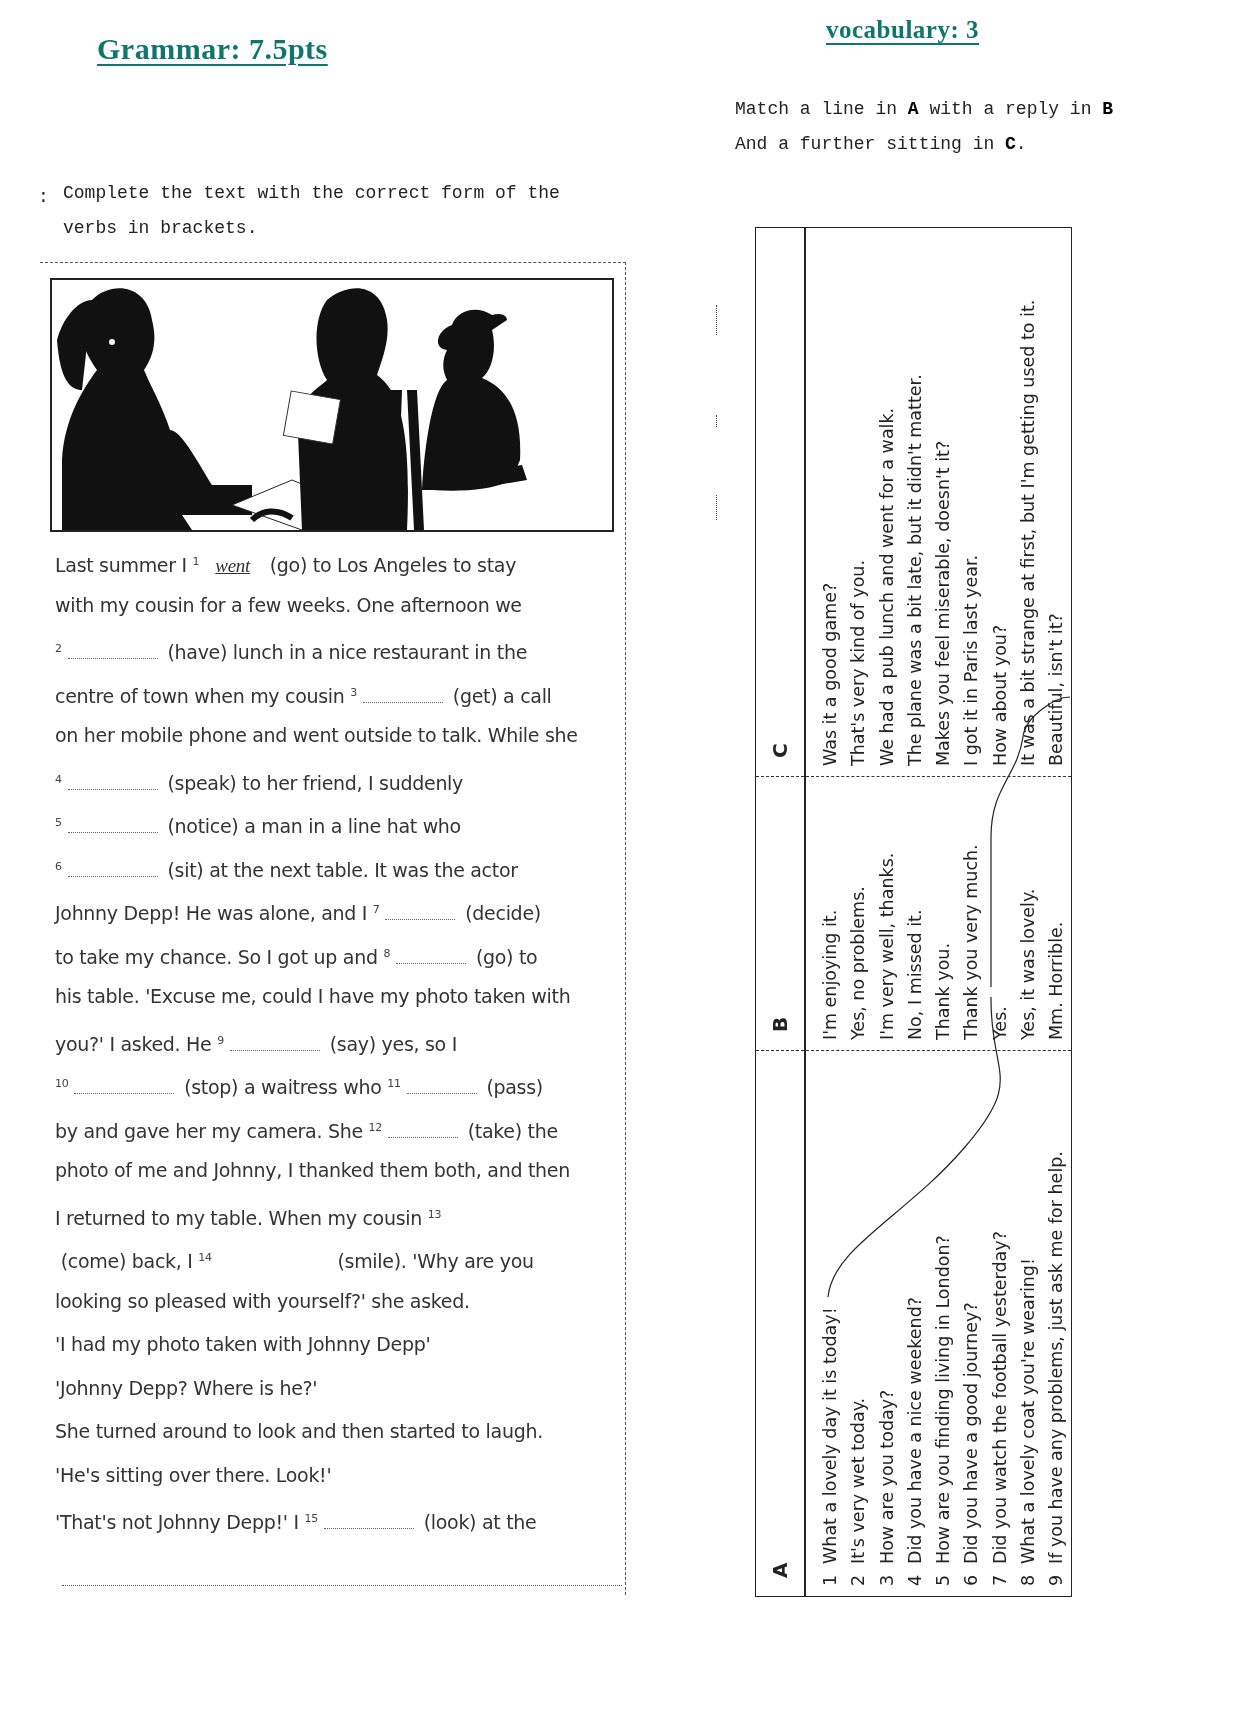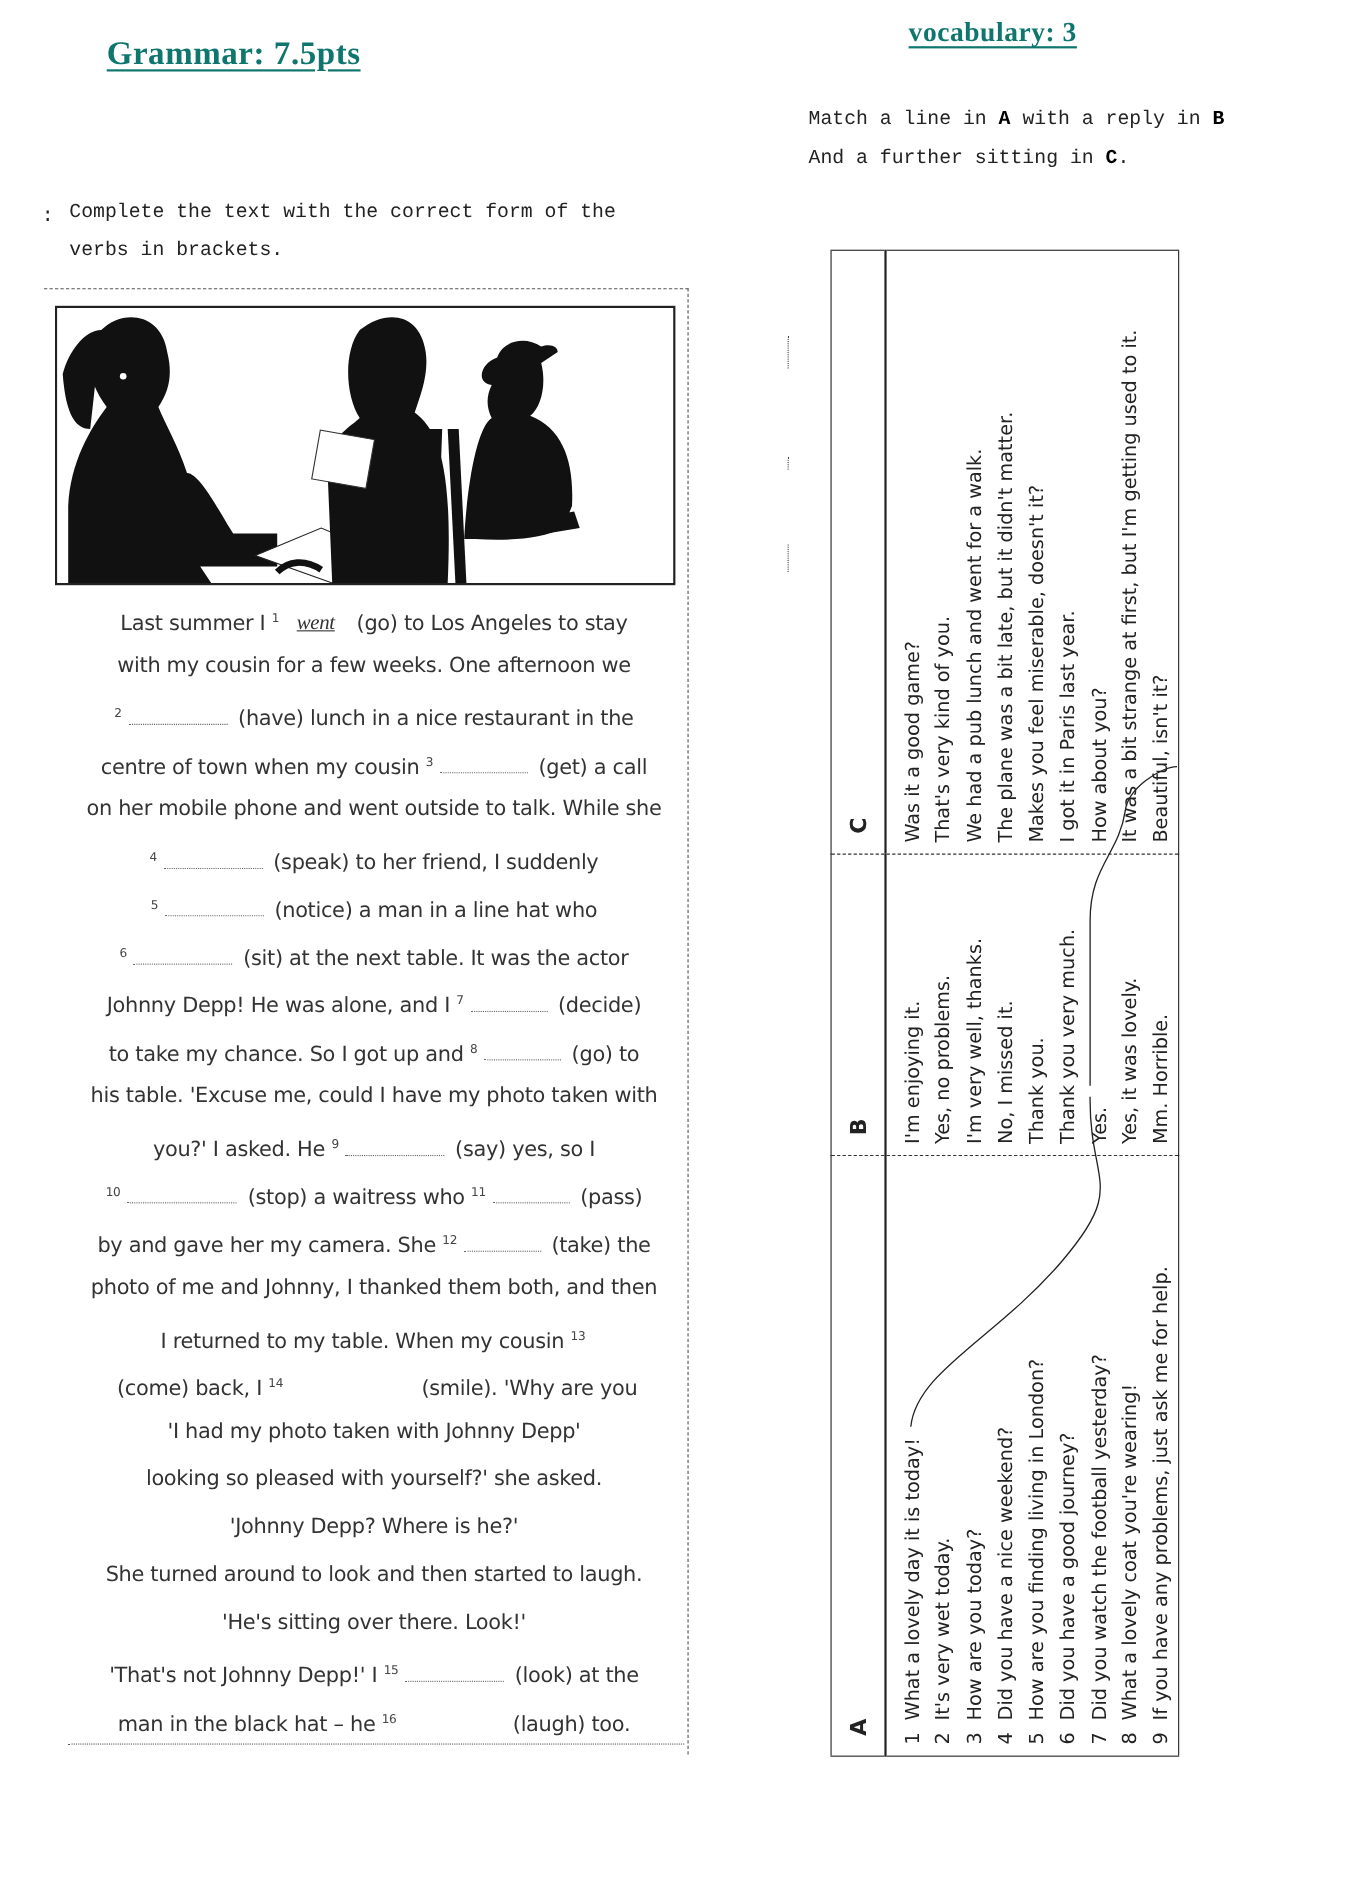--- a/index.html
+++ b/index.html
@@ -32,7 +32,7 @@
     font-family:"DejaVu Sans", sans-serif; font-size:19px; color:#333;
     letter-spacing:-0.3px;
   }
-  .pline { height:43.5px; line-height:43.5px; white-space:nowrap;text-align:center; }
+  .pline { height:43.5px; line-height:43.5px; white-space:nowrap; }
   .sup { font-size:11px; vertical-align:super; margin-right:2px; color:#444; }
   .gap { display:inline-block; border-bottom:1px dotted #666; height:14px; margin:0 4px; vertical-align:baseline; }
   .answer { font-style:italic; font-family:"Liberation Serif", serif; text-decoration:underline; padding:0 14px; }

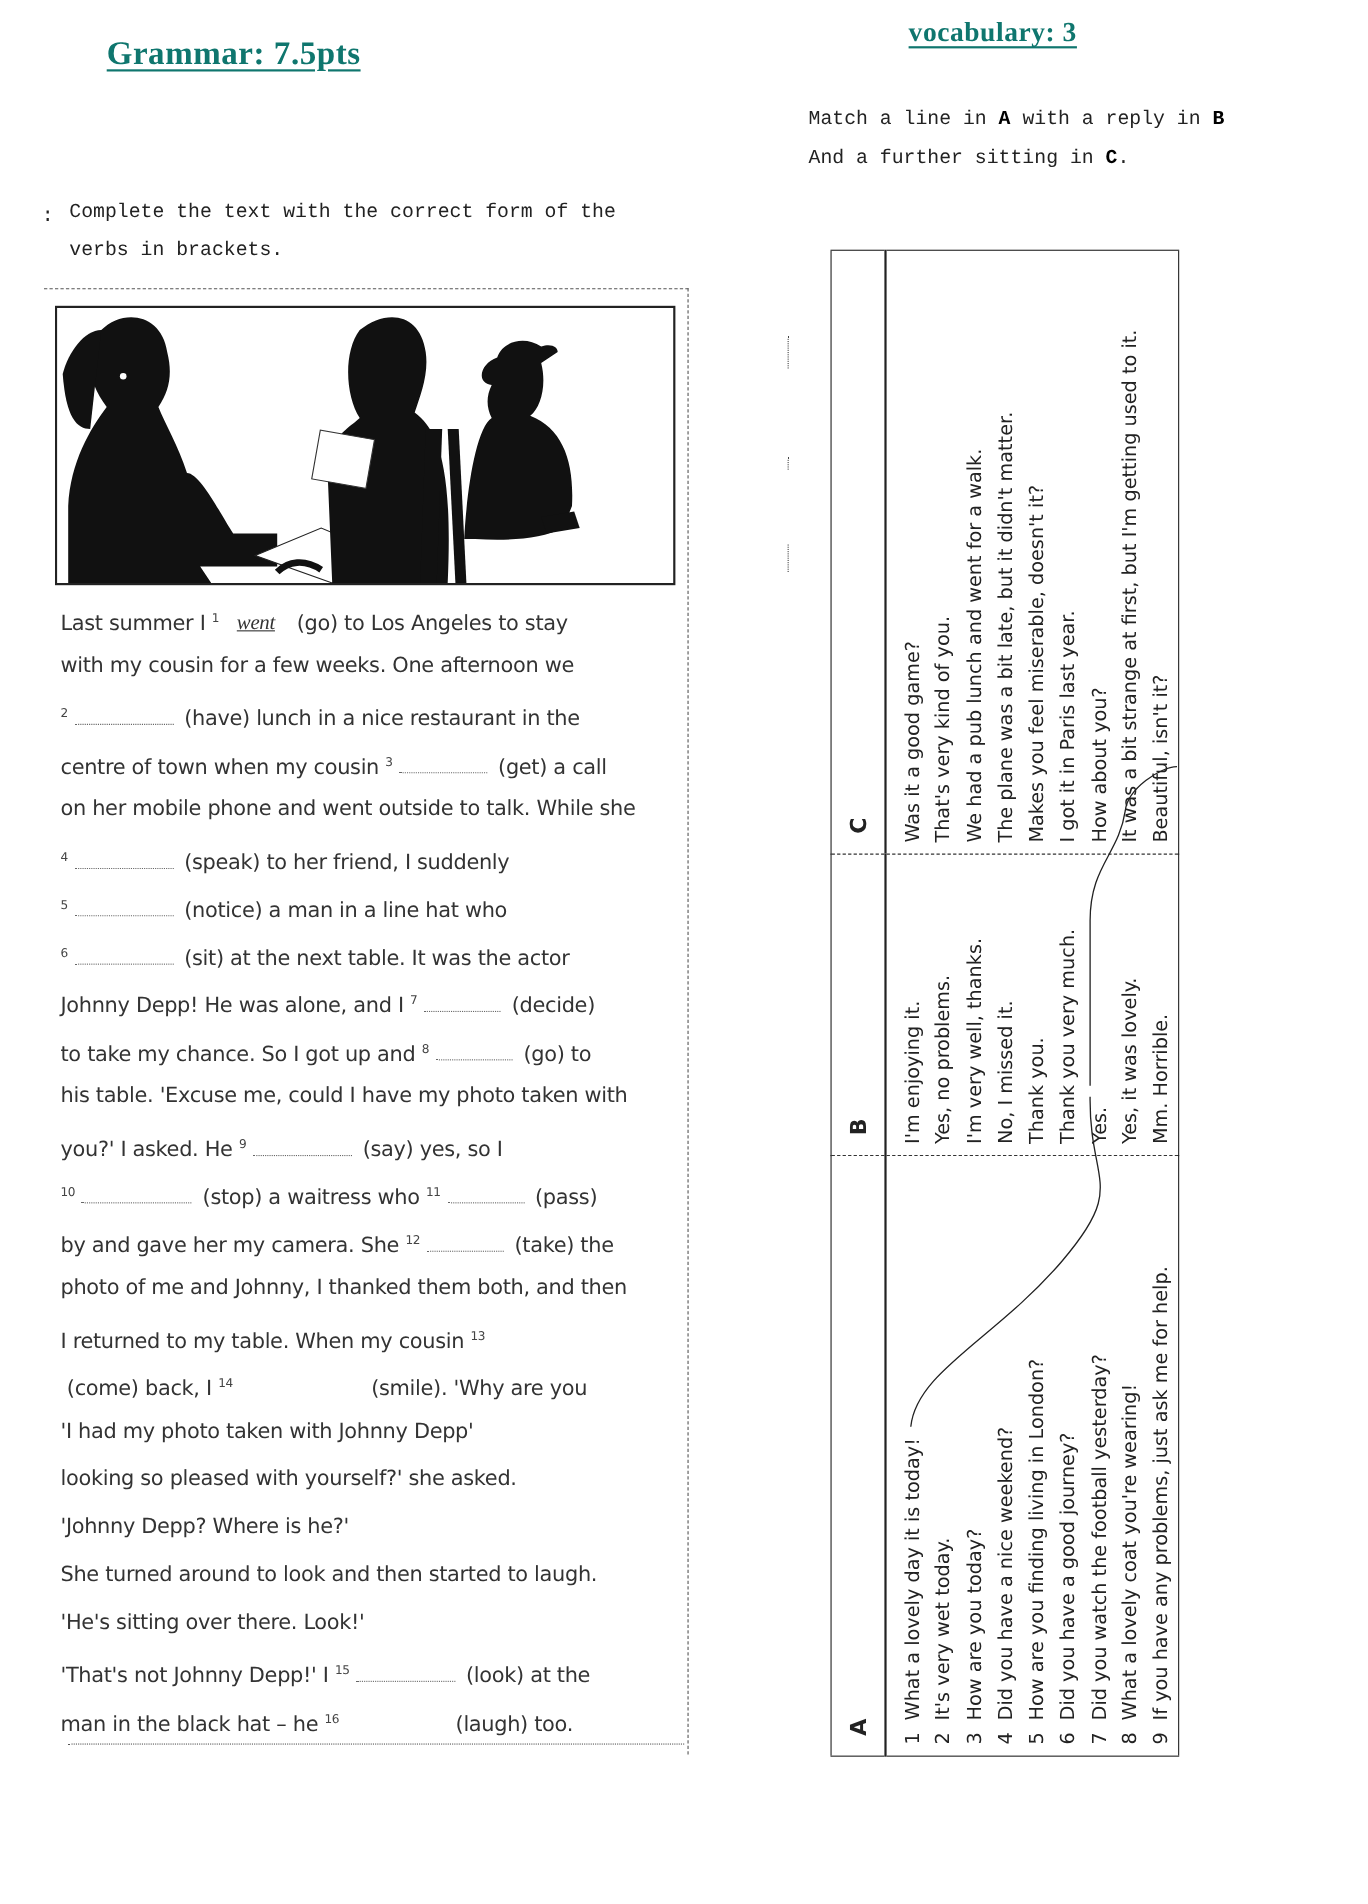--- a/index.html
+++ b/index.html
@@ -176,8 +176,8 @@
     <span>(smile).</span>
     <span>'Why are you</span>
   </div>
+  <div class="pline"><span>looking so pleased with yourself?' she asked.</span></div>
   <div class="pline"><span>'I had my photo taken with Johnny Depp'</span></div>
-  <div class="pline"><span>looking so pleased with yourself?' she asked.</span></div>
   <div class="pline"><span>'Johnny Depp? Where is he?'</span></div>
   <div class="pline"><span>She turned around to look and then started to laugh.</span></div>
   <div class="pline"><span>'He's sitting over there. Look!'</span></div>

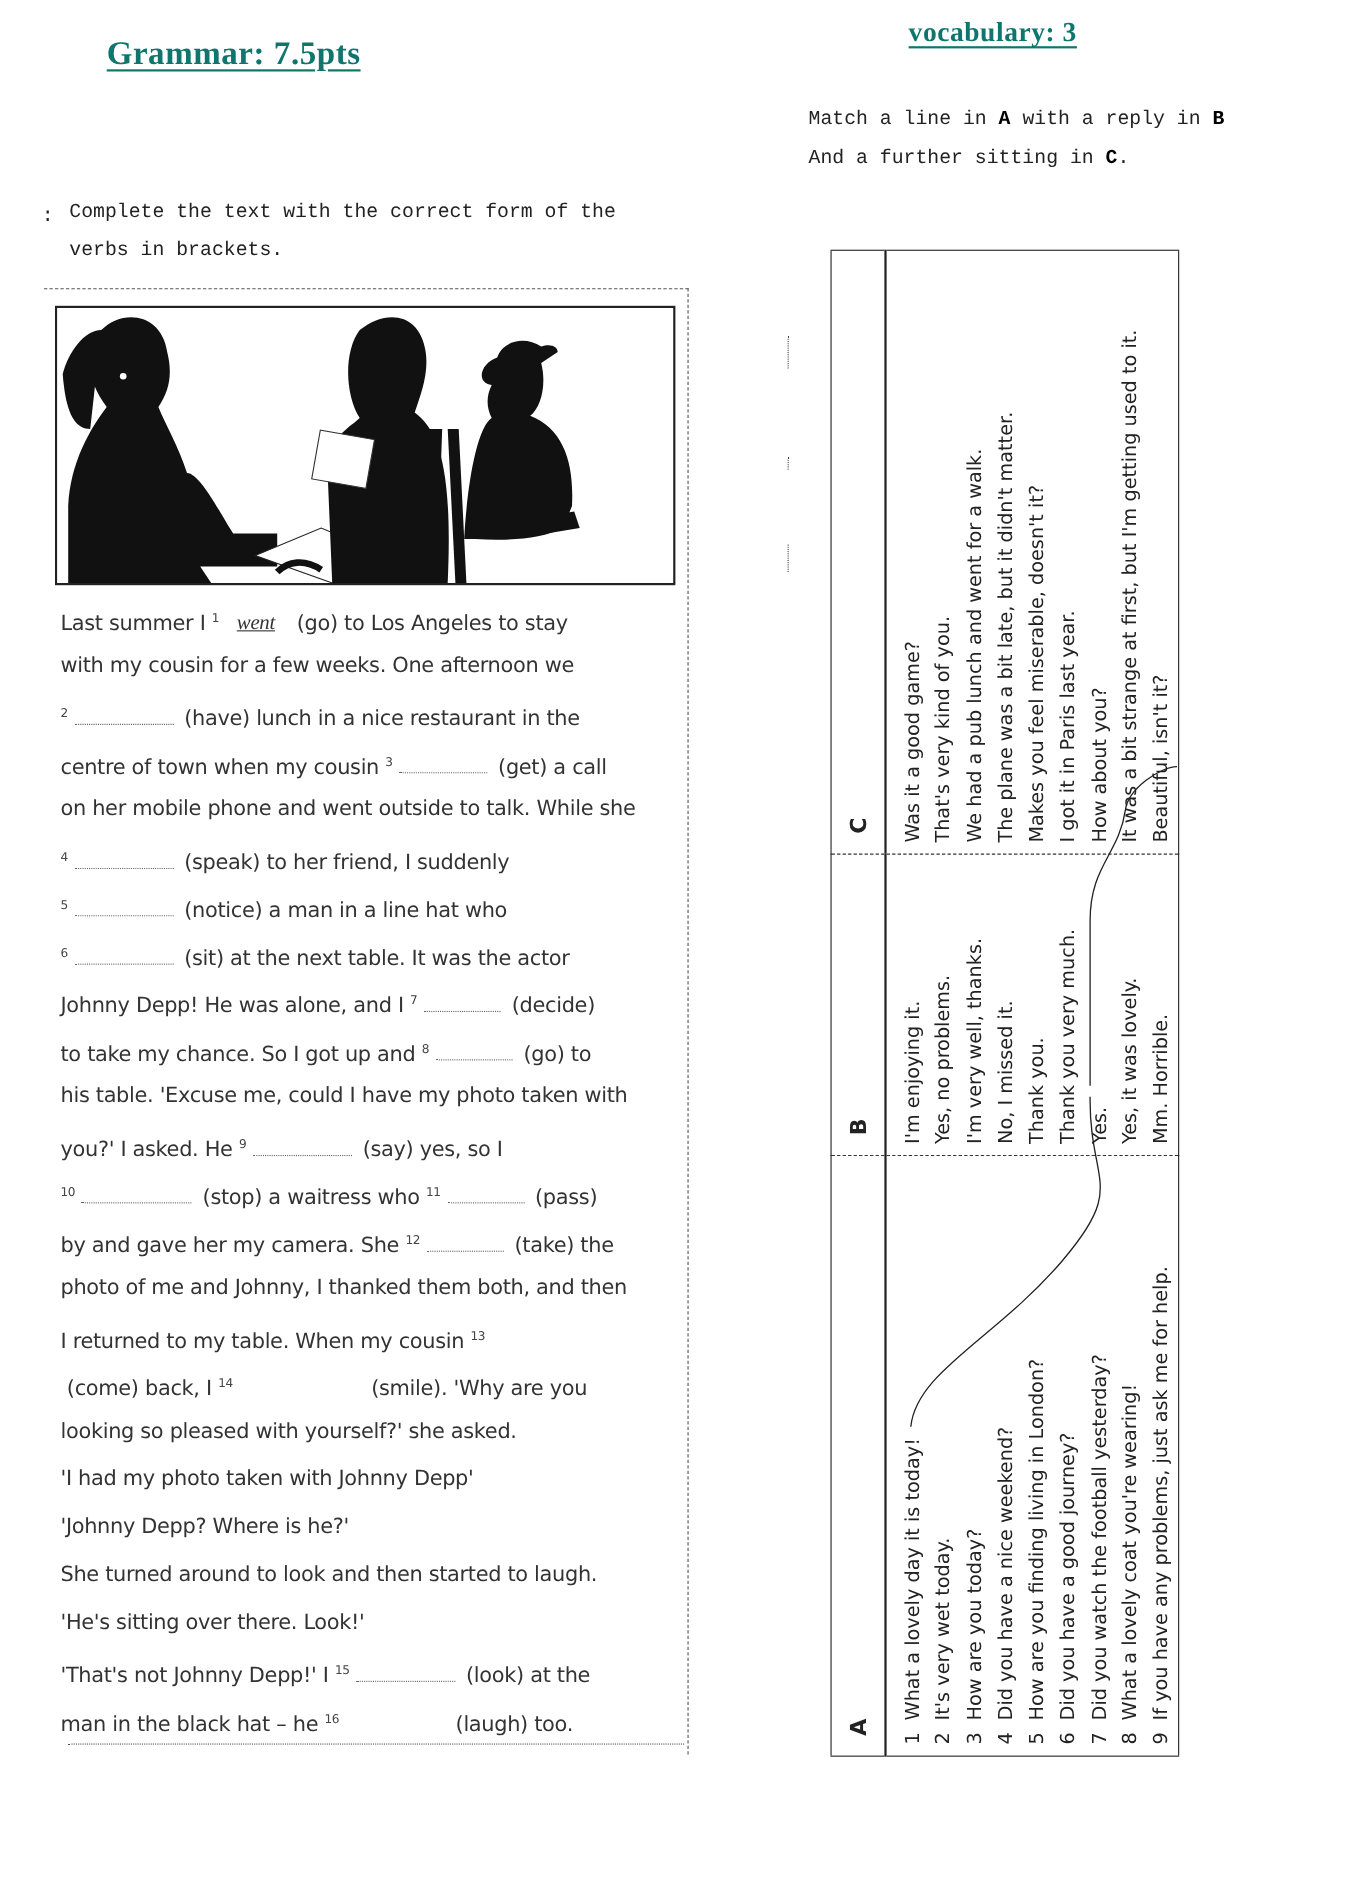--- a/index.html
+++ b/index.html
@@ -186,12 +186,6 @@
     <span class="sup">15</span><span class="gap" style="width:90px"></span>
     <span>(look)</span>
     <span>at the</span>
-  </div>
-  <div class="pline">
-    <span>man in the black hat – he</span>
-    <span class="sup">16</span><span class="gap" style="width:90px; border-bottom-color:transparent"></span>
-    <span>(laugh)</span>
-    <span>too.</span>
   </div>
 </div>
 <div class="abs bottom-rule"></div>

